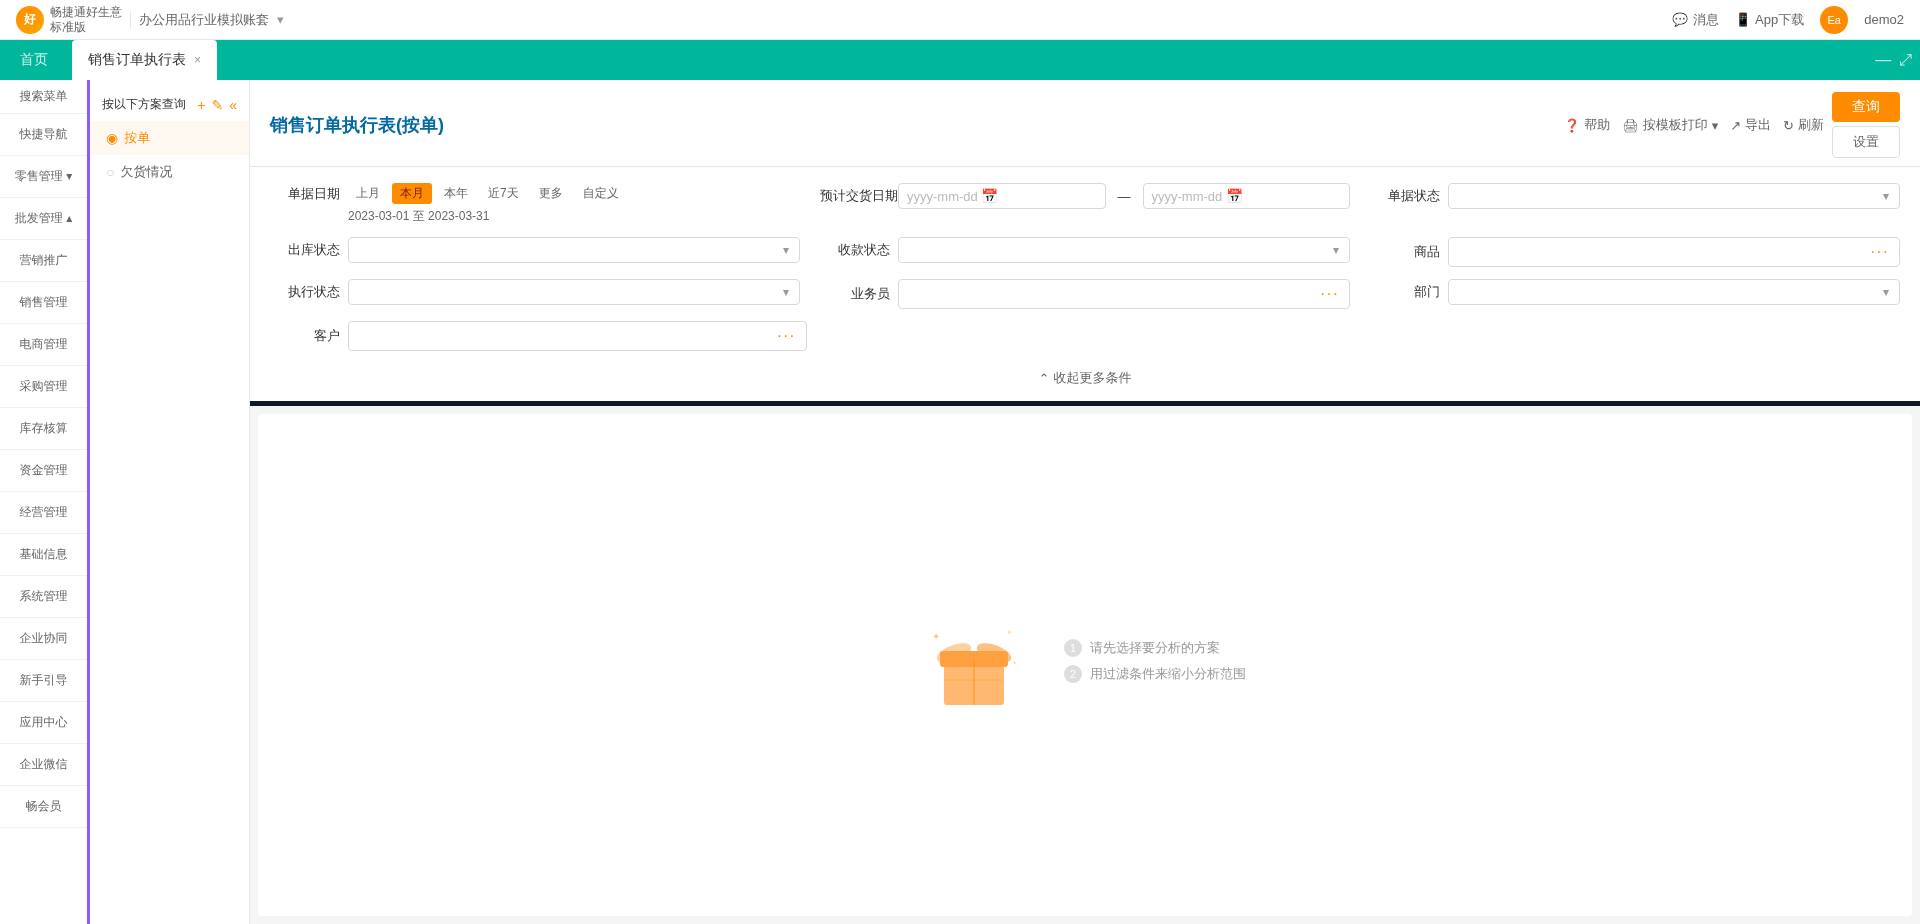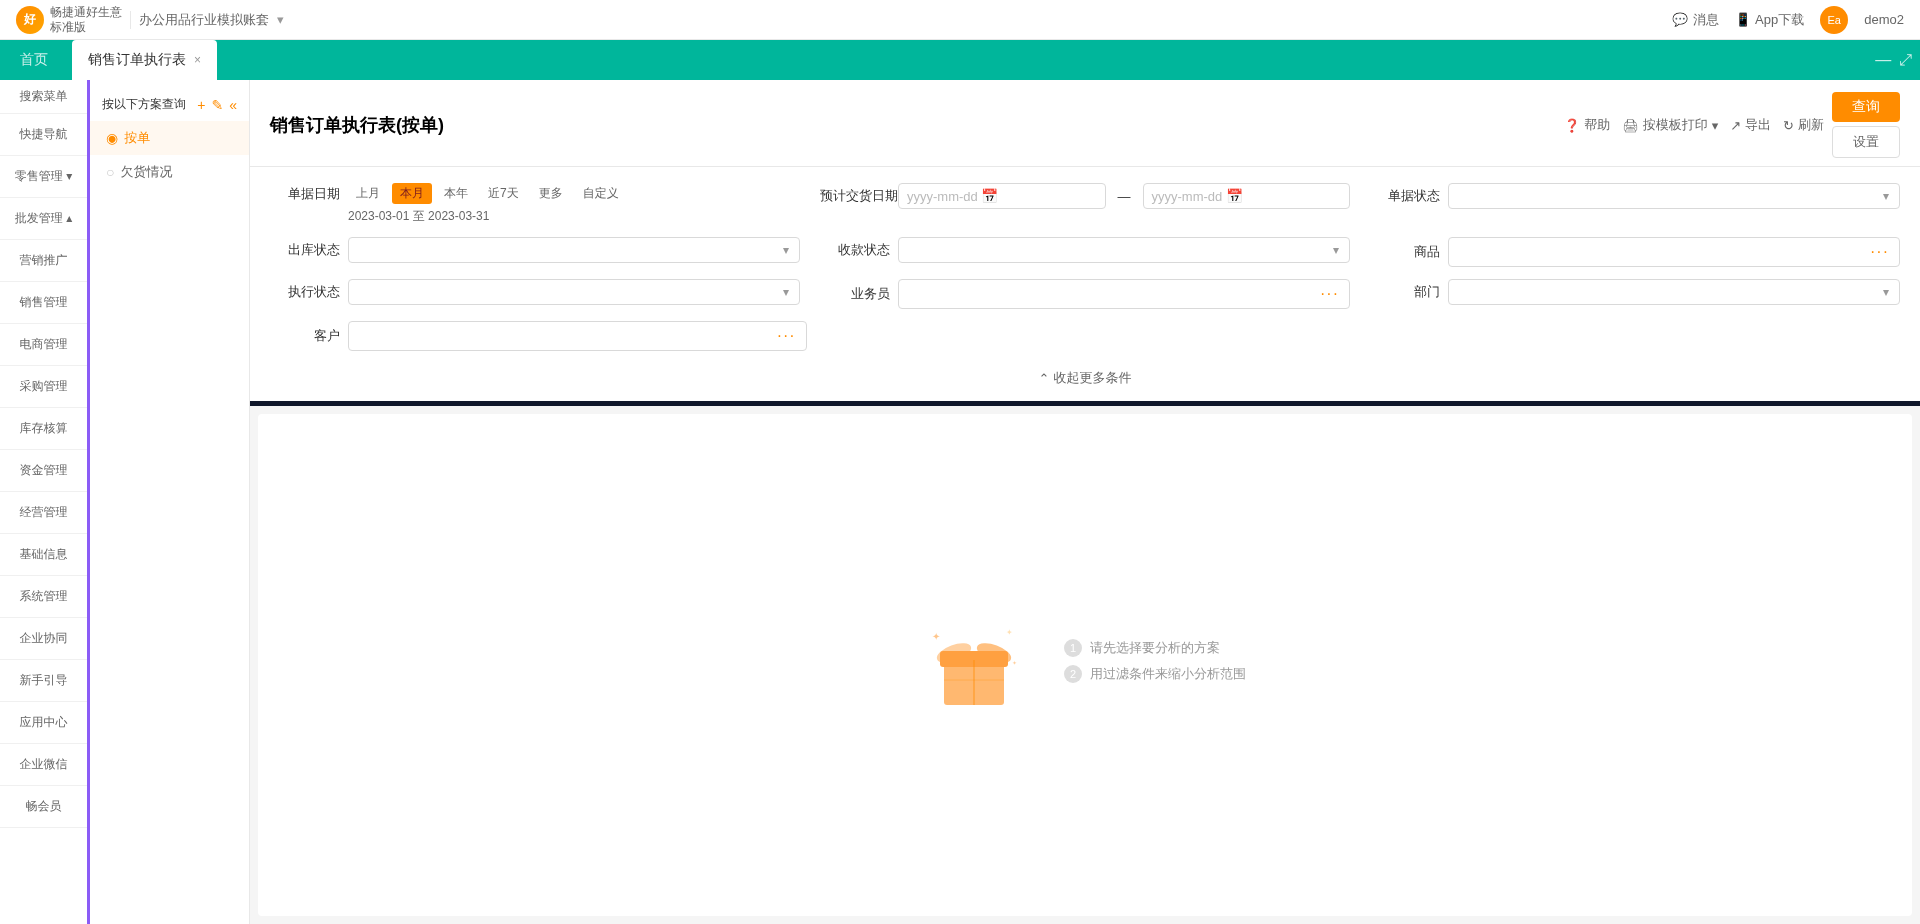--- a/index.html
+++ b/index.html
@@ -49,7 +49,7 @@
 
     
     .page-header { background: #fff; padding: 12px 20px 8px; display: flex; align-items: center; justify-content: space-between; border-bottom: 1px solid #e8e8e8; flex-shrink: 0; }
-    .page-title { font-size: 18px; font-weight: 600; color: #000000; }
+    .page-title { font-size: 18px; font-weight: 600; color: #0369a1; }
     .page-actions { display: flex; align-items: center; gap: 12px; color: #666; font-size: 13px; }
     .page-action-item { display: flex; align-items: center; gap: 4px; cursor: pointer; }
     .btn-query { background: #ff8c00; color: white; border: none; padding: 6px 20px; border-radius: 4px; cursor: pointer; font-size: 14px; }

